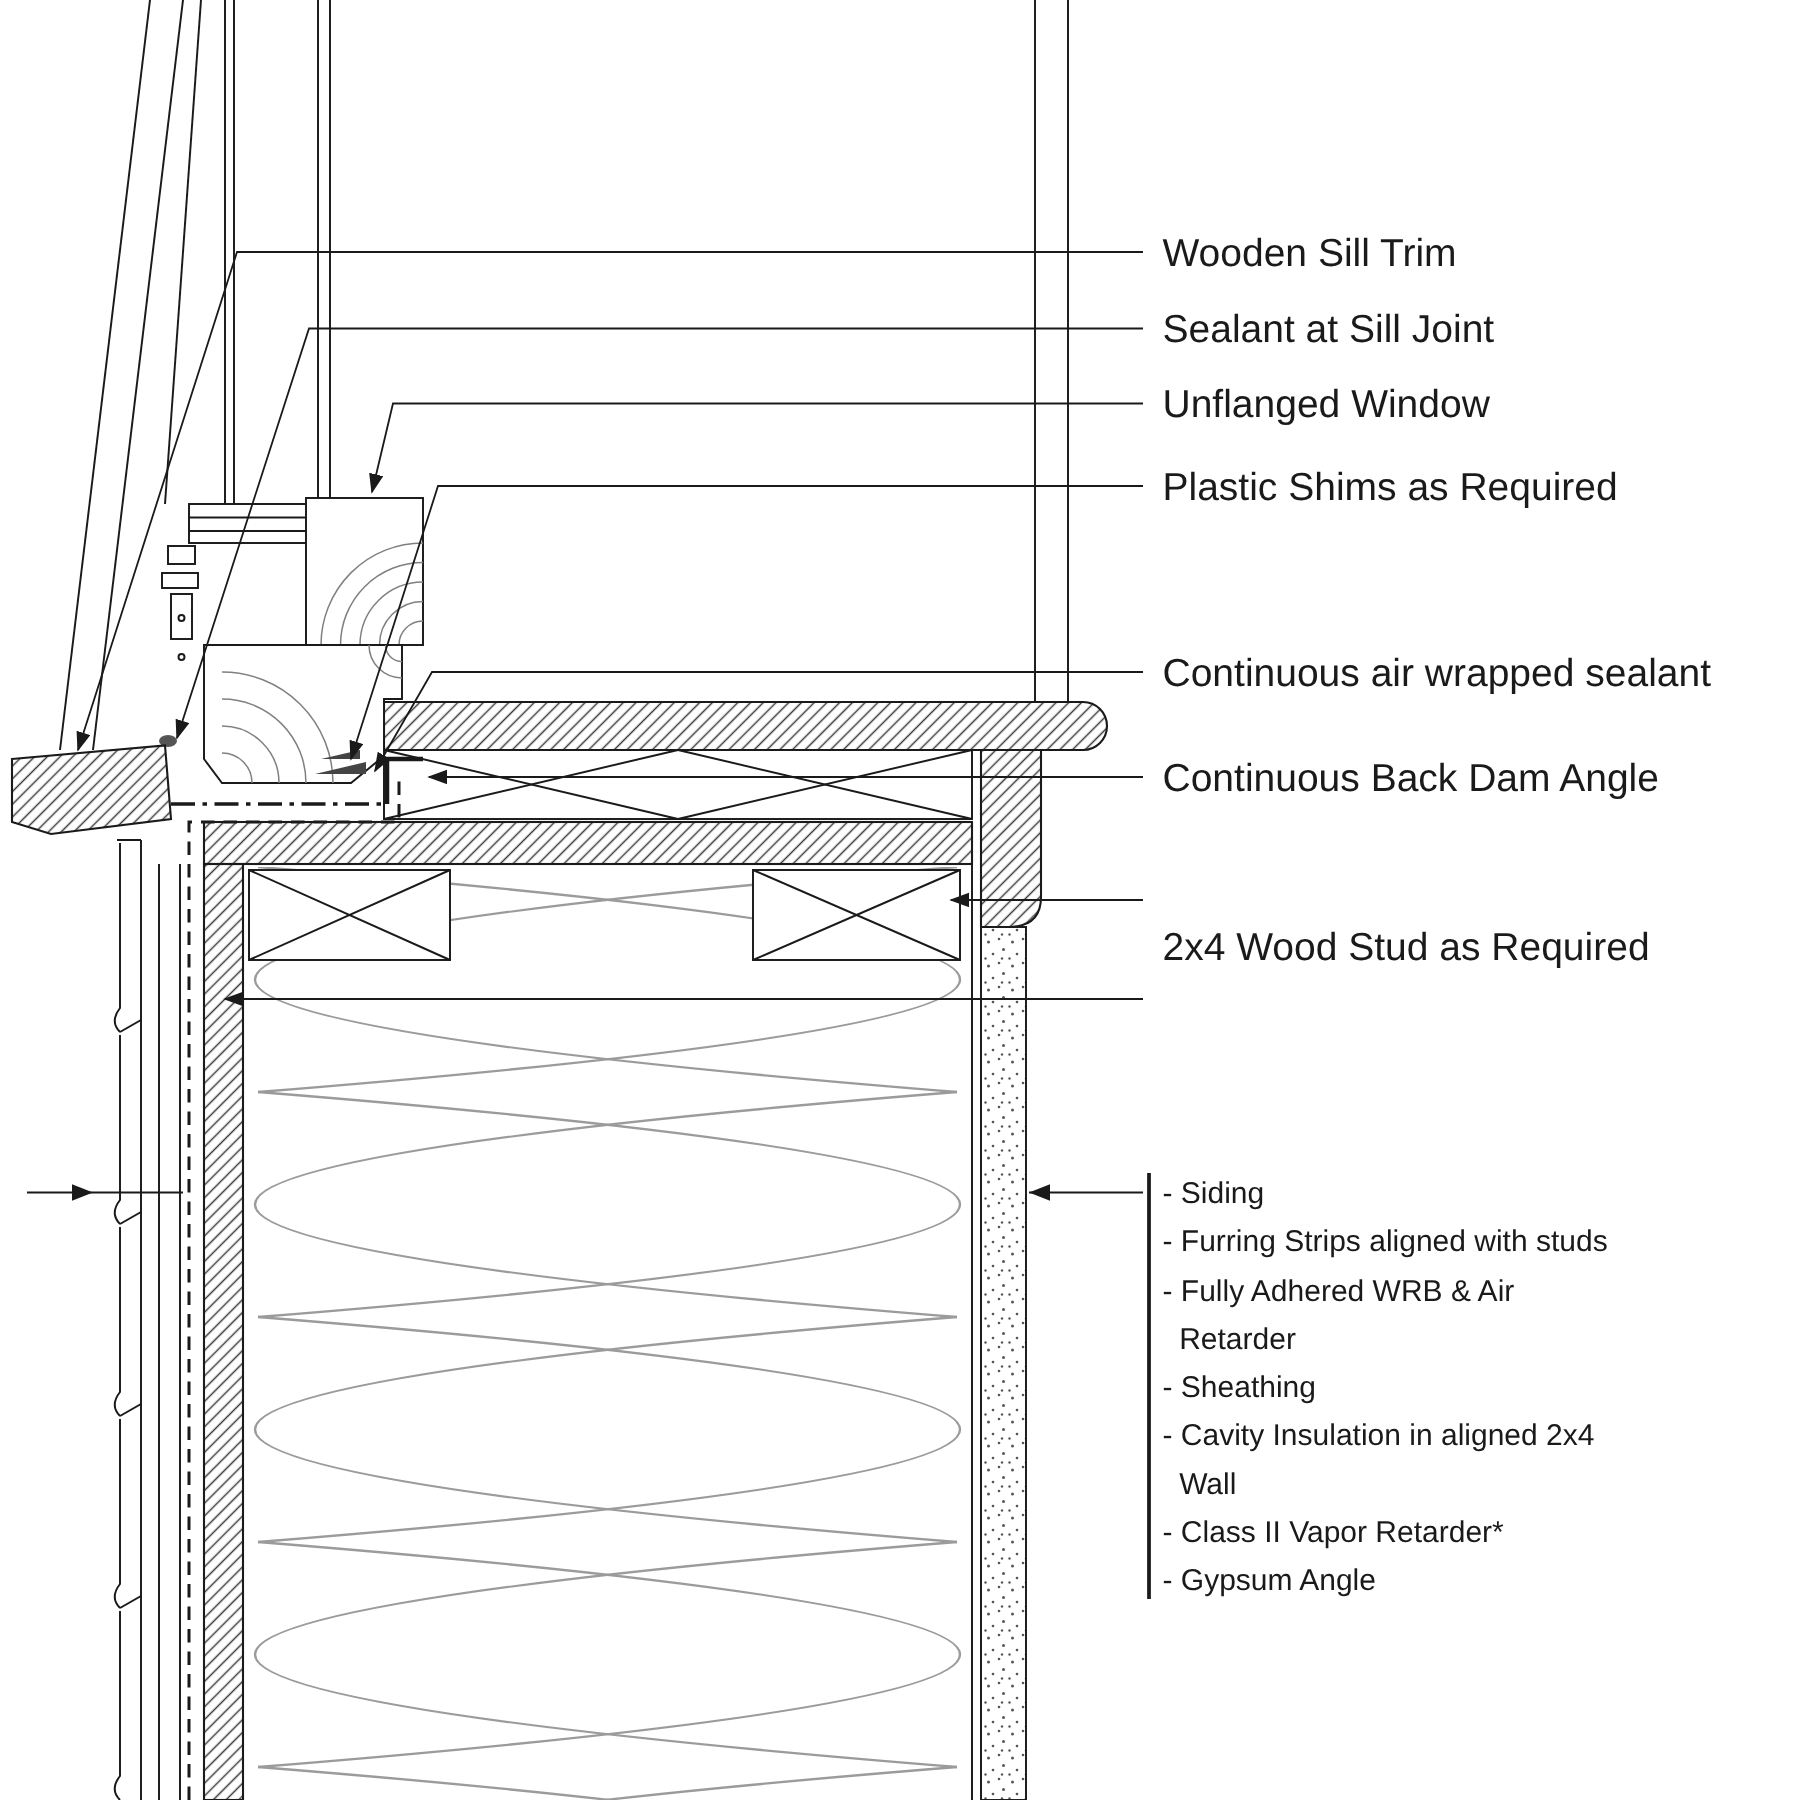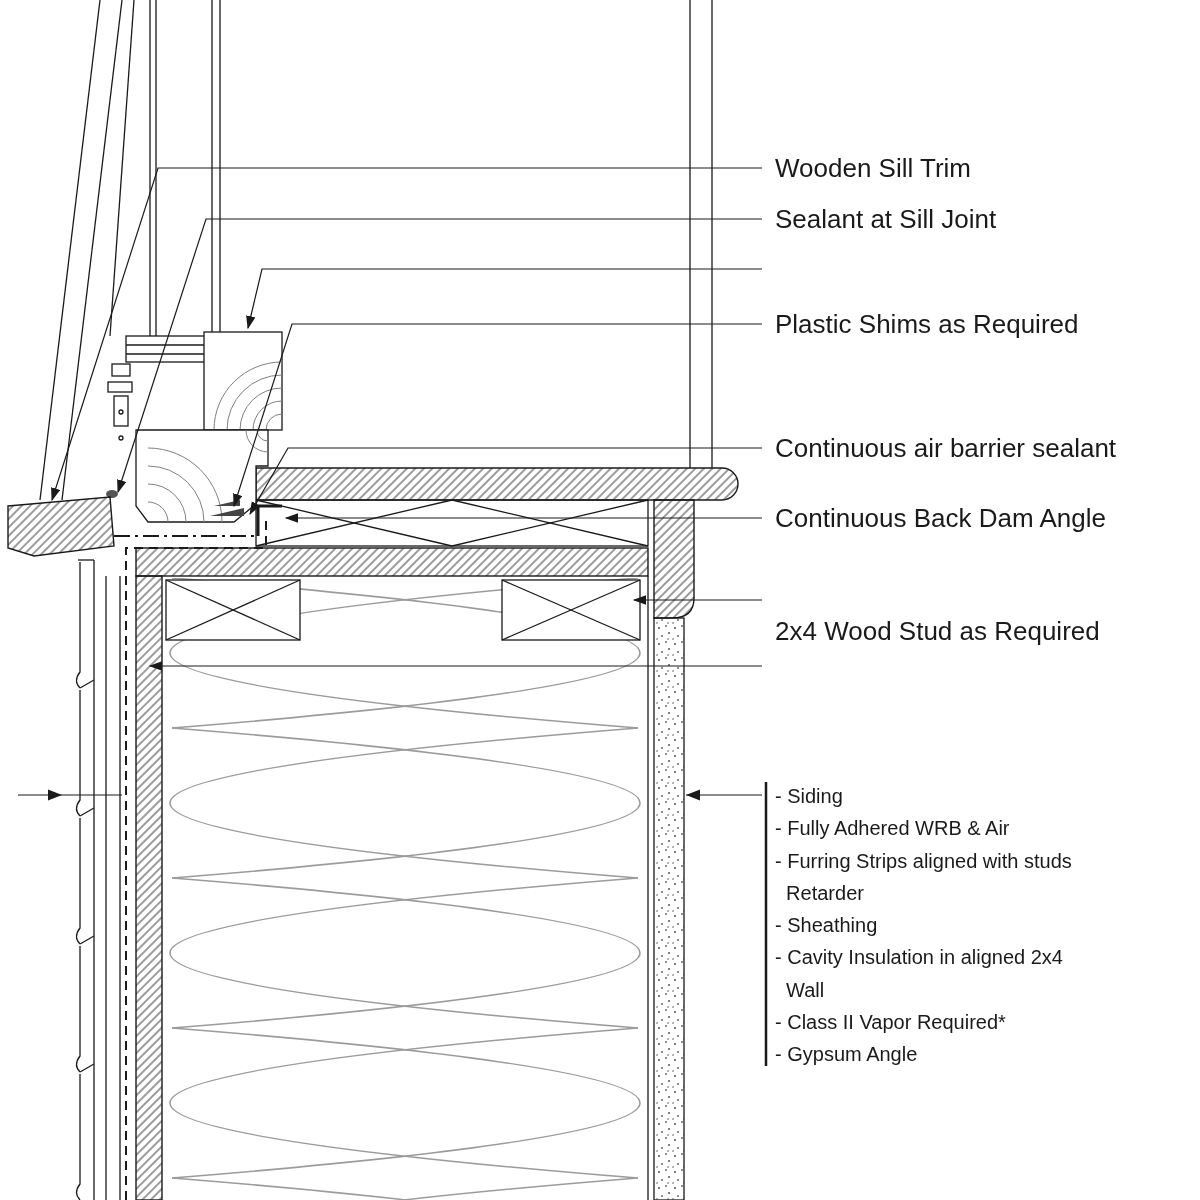--- a/index.html
+++ b/index.html
@@ -209,6 +209,7 @@
 
   <div class="lbl" style="top:153px">Wooden Sill Trim</div>
   <div class="lbl" style="top:204px">Sealant at Sill Joint</div>
+  <div class="lbl" style="top:254px">Unflanged Window</div>
   <div class="lbl" style="top:309px">Plastic Shims as Required</div>
   <div class="lbl" style="top:433px">Continuous air barrier sealant</div>
   <div class="lbl" style="top:503px">Continuous Back Dam Angle</div>

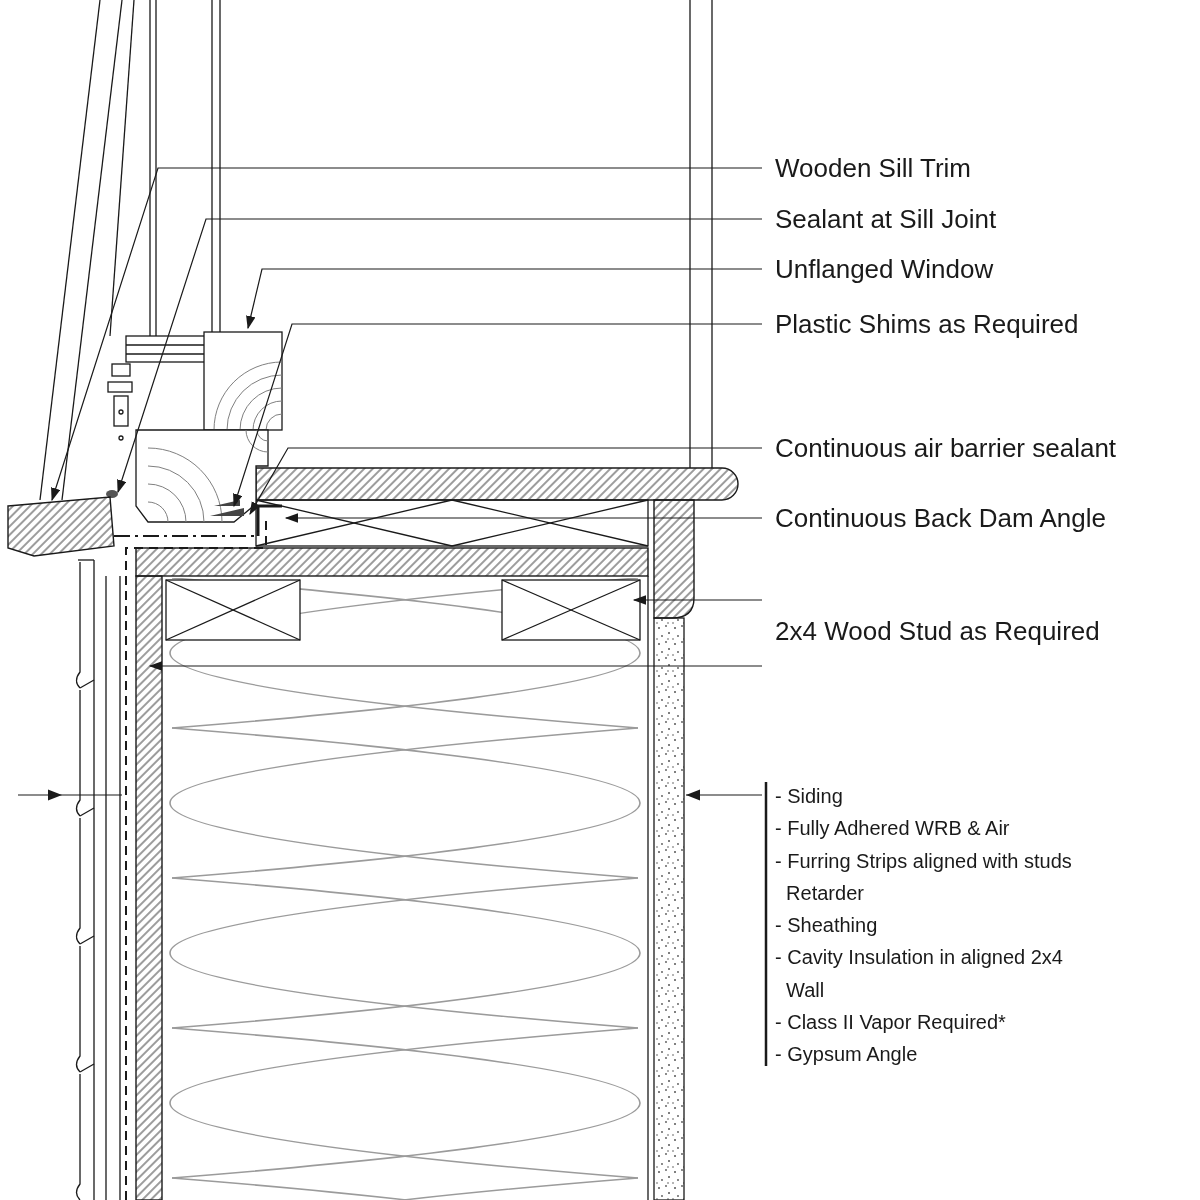--- a/index.html
+++ b/index.html
@@ -211,7 +211,7 @@
   <div class="lbl" style="top:204px">Sealant at Sill Joint</div>
   <div class="lbl" style="top:254px">Unflanged Window</div>
   <div class="lbl" style="top:309px">Plastic Shims as Required</div>
-  <div class="lbl" style="top:433px">Continuous air barrier sealant</div>
+  <div class="lbl" style="top:433px">Continuous air wrapped sealant</div>
   <div class="lbl" style="top:503px">Continuous Back Dam Angle</div>
   <div class="lbl" style="top:616px">2x4 Wood Stud as Required</div>
 

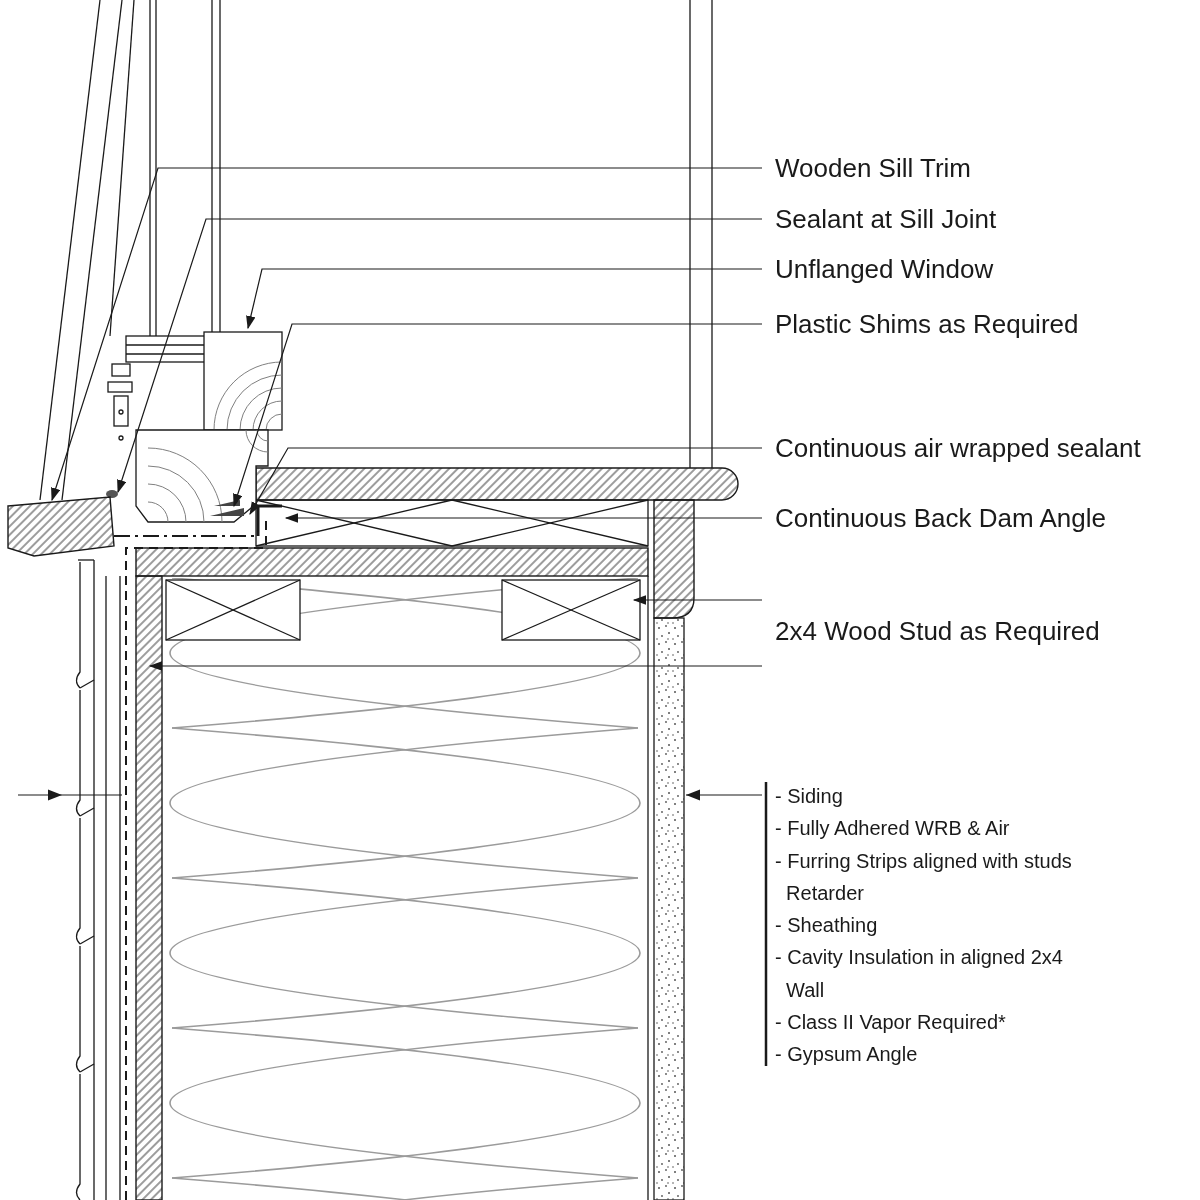--- a/index.html
+++ b/index.html
@@ -217,8 +217,8 @@
 
   <div class="legend">
     <div class="line">- Siding</div>
+    <div class="line">- Furring Strips aligned with studs</div>
     <div class="line">- Fully Adhered WRB &amp; Air</div>
-    <div class="line">- Furring Strips aligned with studs</div>
     <div class="line">  Retarder</div>
     <div class="line">- Sheathing</div>
     <div class="line">- Cavity Insulation in aligned 2x4</div>

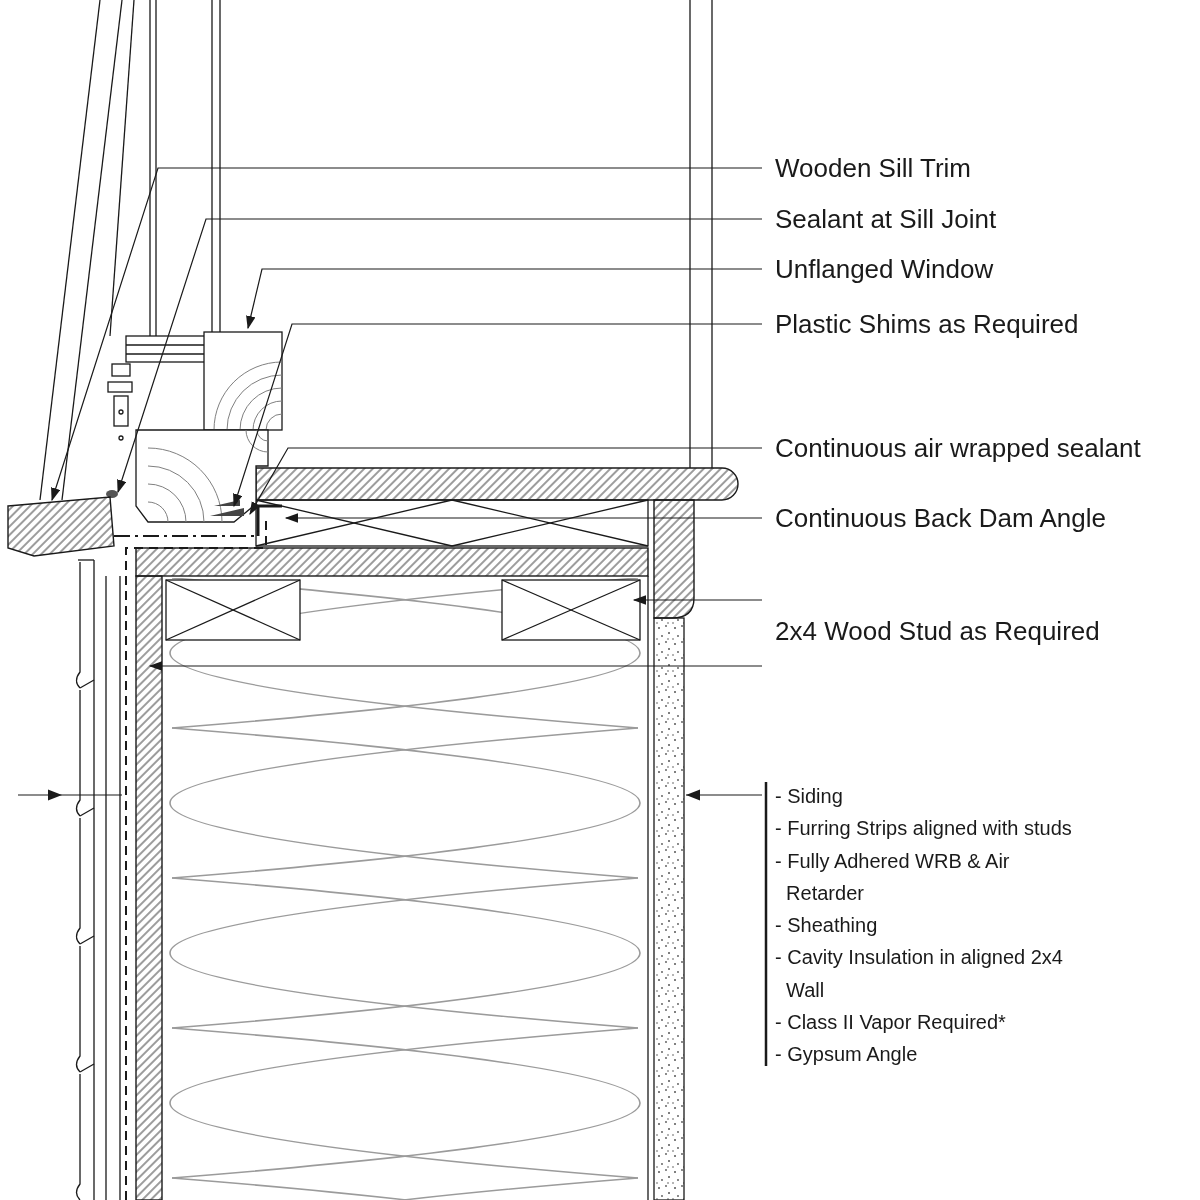--- a/index.html
+++ b/index.html
@@ -223,7 +223,7 @@
     <div class="line">- Sheathing</div>
     <div class="line">- Cavity Insulation in aligned 2x4</div>
     <div class="line">  Wall</div>
-    <div class="line">- Class II Vapor Required*</div>
+    <div class="line">- Class II Vapor Retarder*</div>
     <div class="line">- Gypsum Angle</div>
   </div>
 

